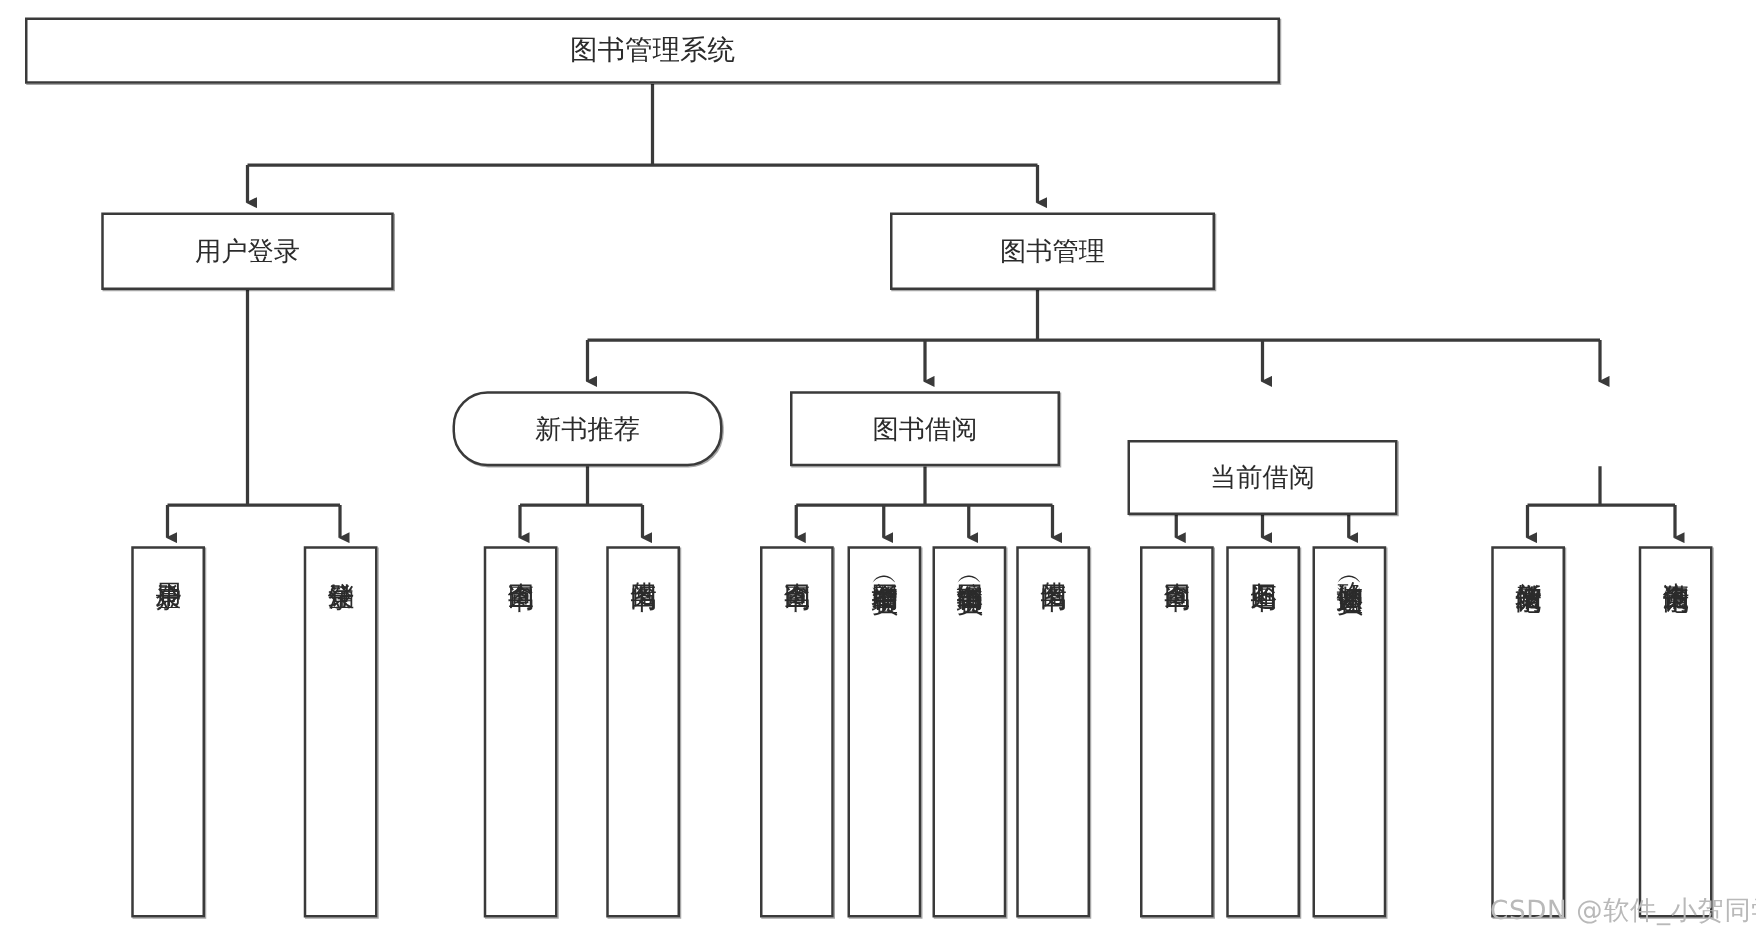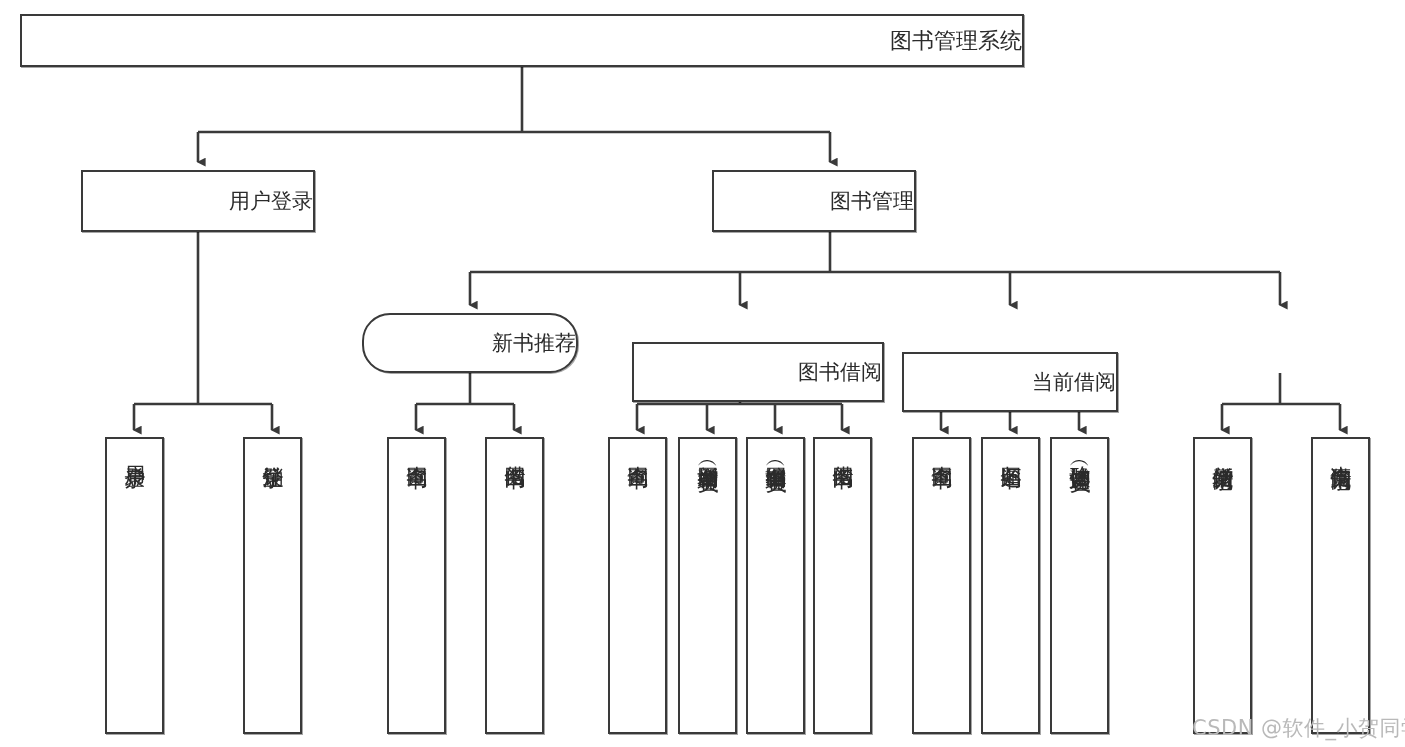--- a/index.html
+++ b/index.html
@@ -33,7 +33,7 @@
     box-shadow: 1px 1px 0 rgba(0,0,0,0.35);
     display: flex;
     align-items: center;
-    justify-content: flex-end;
+    justify-content: center;
     color: #2b2b2b;
   }
   .node .label {

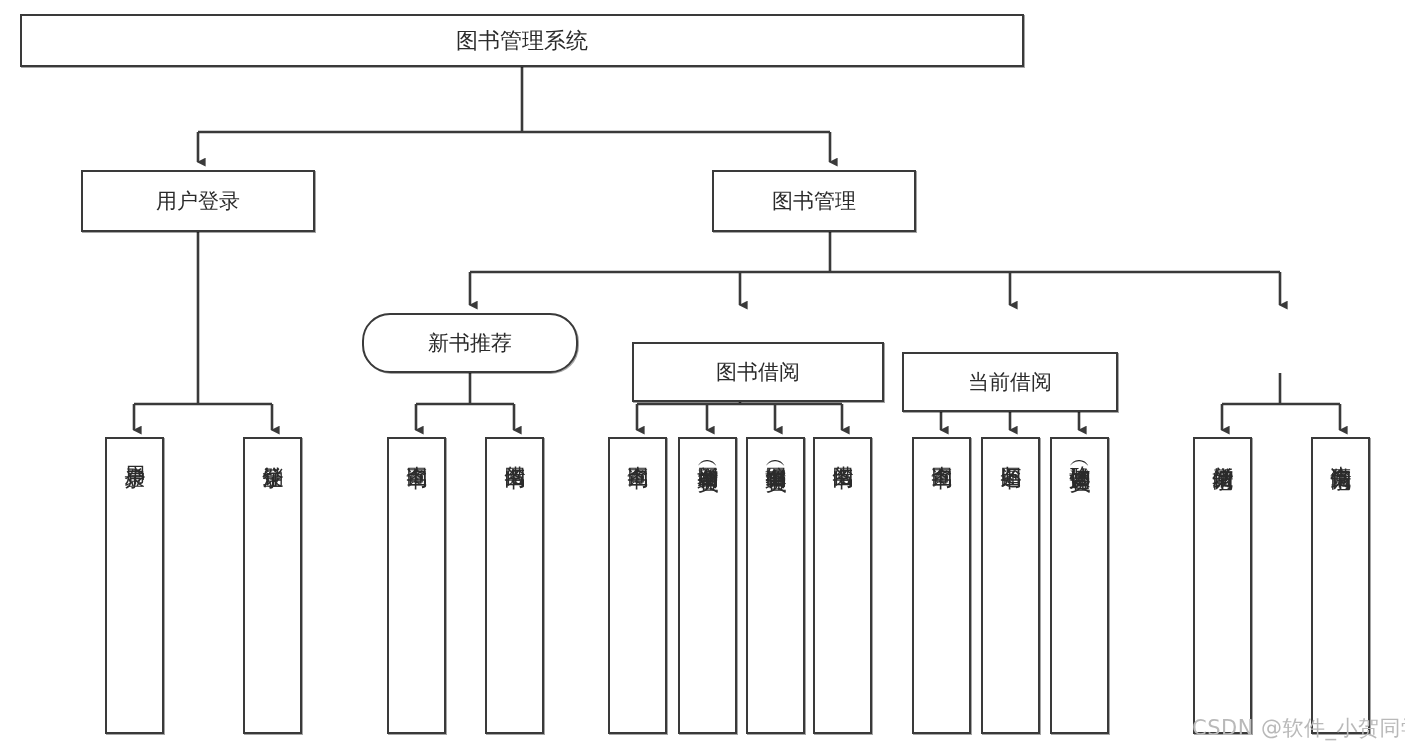--- a/index.html
+++ b/index.html
@@ -131,7 +131,7 @@
   <div class="node horiz" style="left:81px; top:170px; width:234px; height:62px;">
     <span class="label">用户登录</span>
   </div>
-  <div class="node horiz" style="left:712px; top:170px; width:204px; height:62px;">
+  <div class="node horiz" style="left:712px; top:170px; width:260px; height:62px;">
     <span class="label">图书管理</span>
   </div>
 

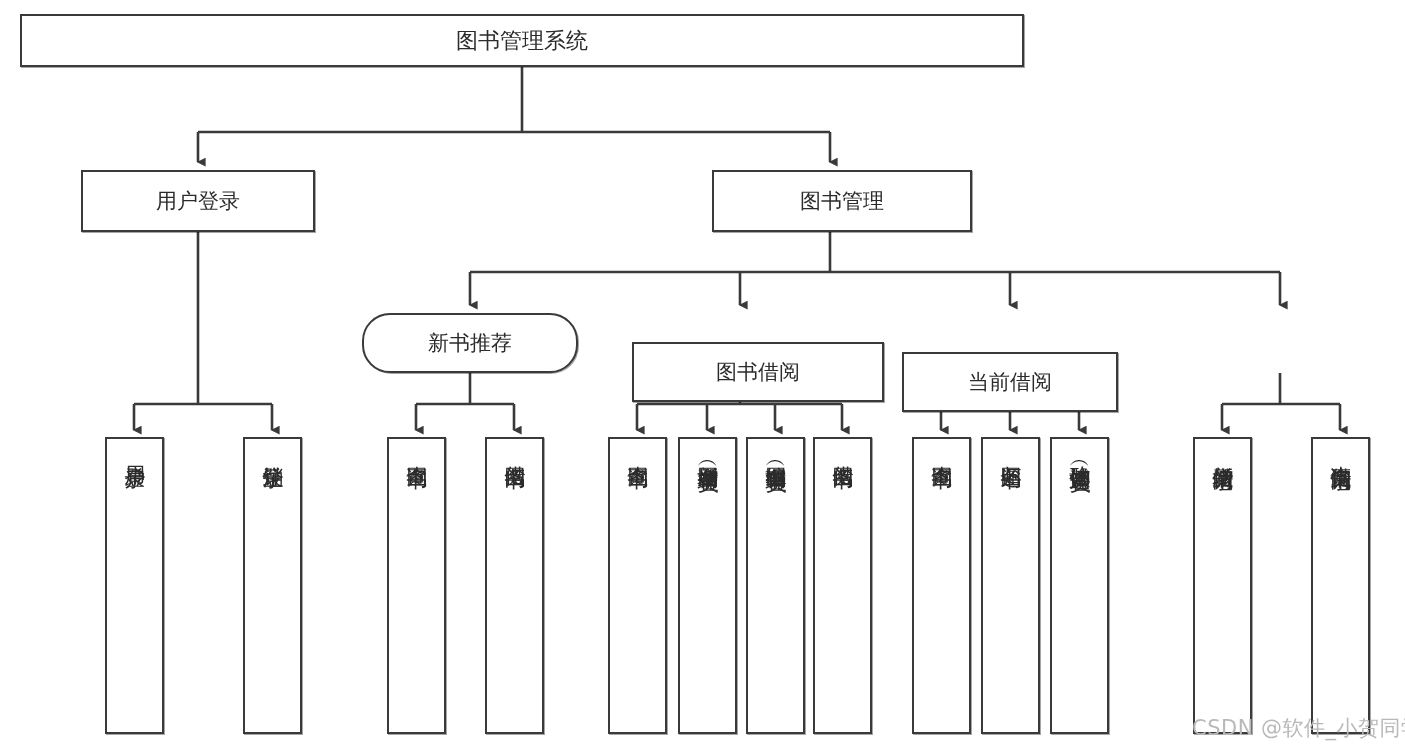--- a/index.html
+++ b/index.html
@@ -138,7 +138,7 @@
   <div class="node horiz" style="left:362px; top:313px; width:216px; height:60px;border-radius:28px;">
     <span class="label">新书推荐</span>
   </div>
-  <div class="node horiz" style="left:632px; top:313px; width:252px; height:60px;margin-top:29px;">
+  <div class="node horiz" style="left:632px; top:313px; width:216px; height:60px;">
     <span class="label">图书借阅</span>
   </div>
   <div class="node horiz" style="left:902px; top:313px; width:216px; height:60px;margin-top:39px;">

